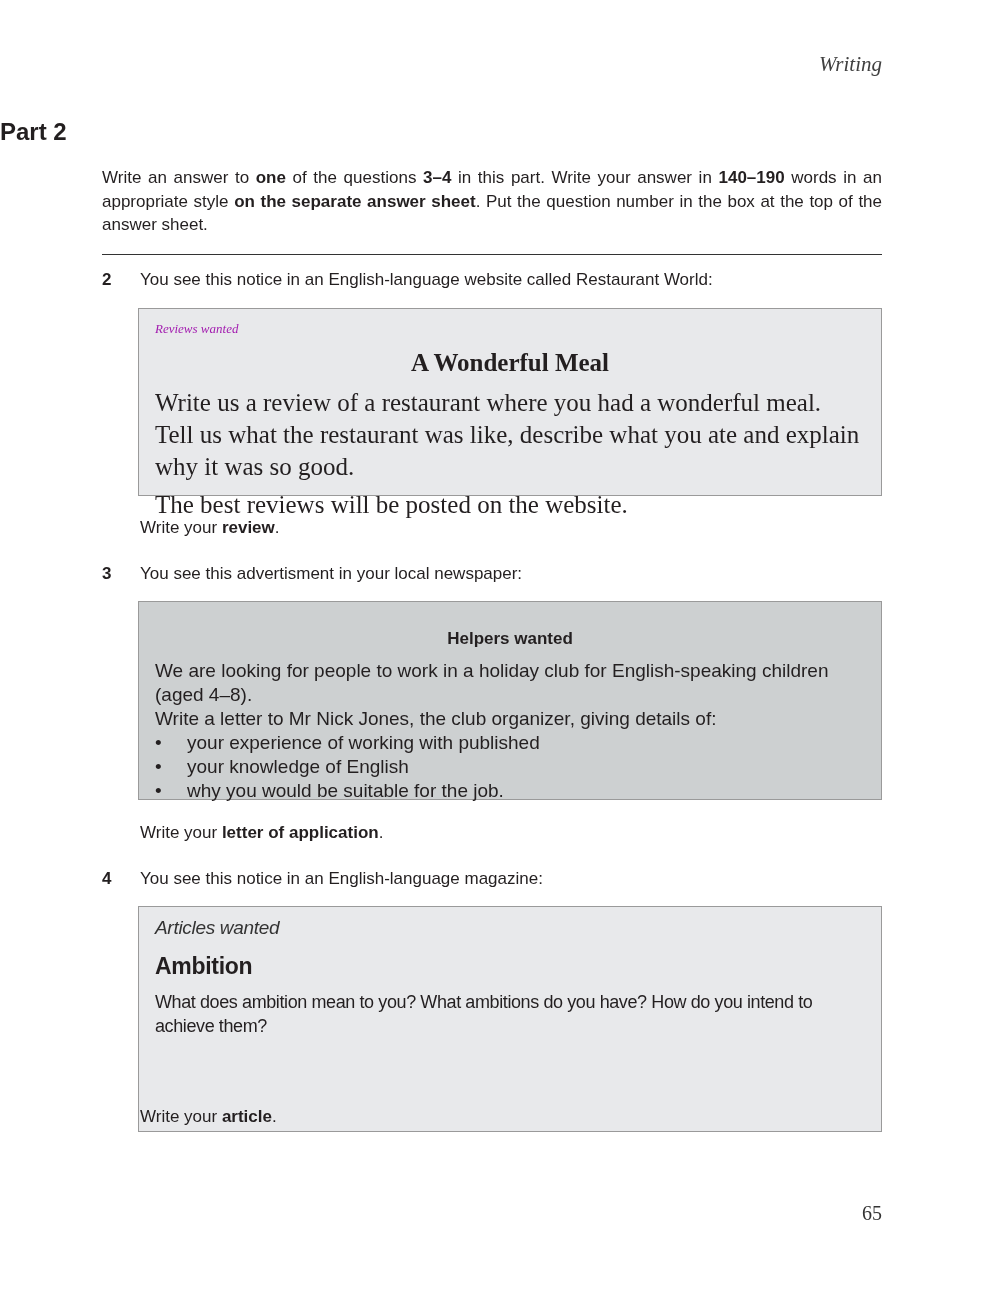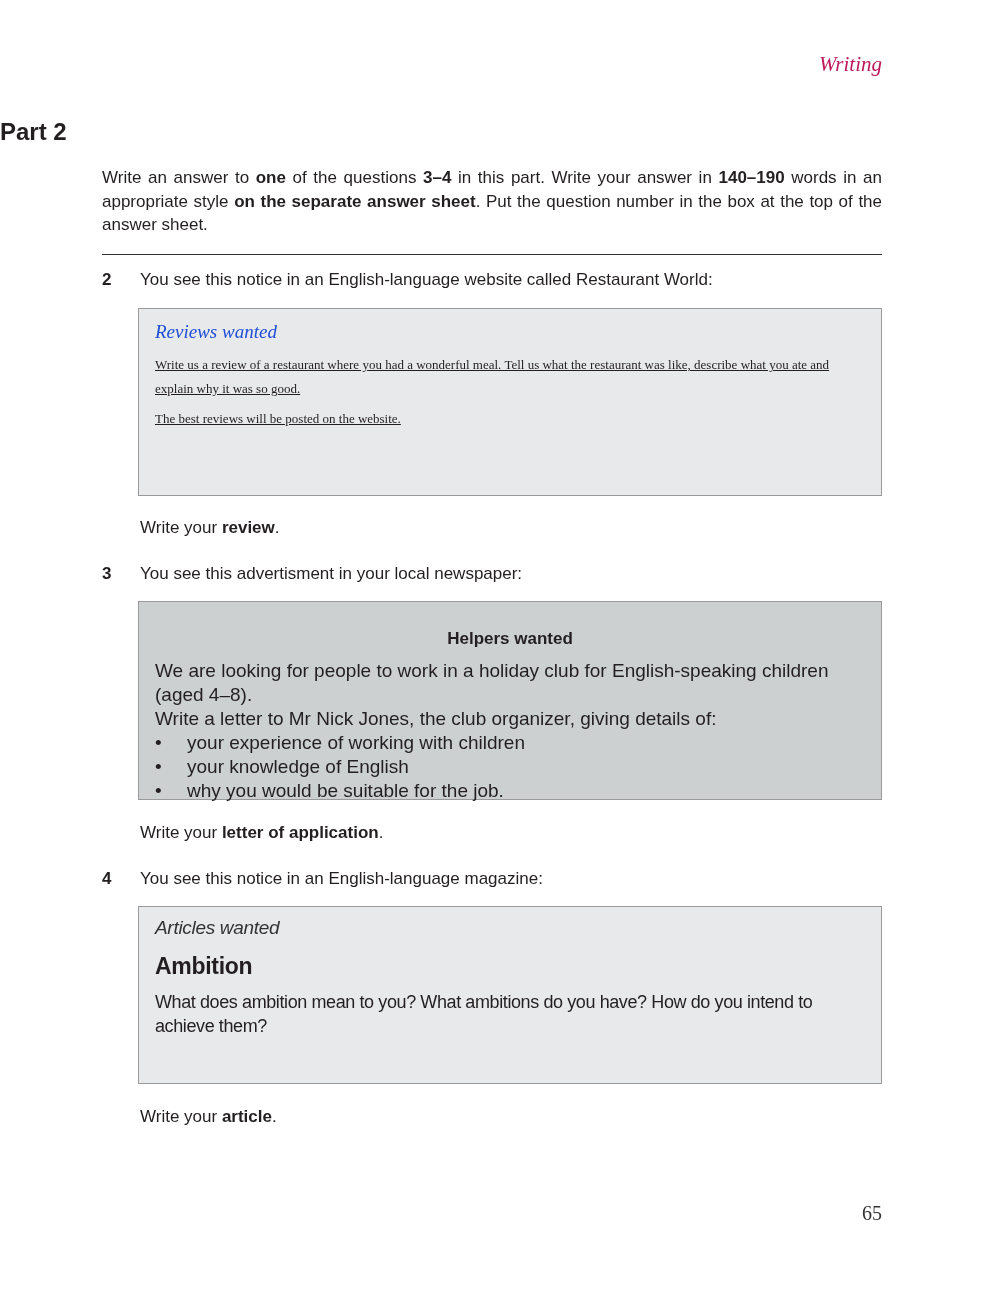--- a/index.html
+++ b/index.html
@@ -4,7 +4,7 @@
 <style>
   html, body { margin: 0; padding: 0; background: #ffffff; }
   body { width: 1000px; height: 1290px; position: relative; color: #231f20; font-family: "Liberation Sans", sans-serif; }
-  .running-head { position: absolute; right: 118px; top: 52px; font-family: "Liberation Serif", serif; font-style: italic; font-size: 21px; color: #be185d; }
+  .running-head { position: absolute; right: 118px; top: 52px; font-family: "Liberation Serif", serif; font-style: italic; font-size: 21px; color: #404040; }
   .part-title { position: absolute; left: 0; right: 0; top: 118px; text-align: left; font-weight: bold; font-size: 24px; }
   .intro { position: absolute; left: 102px; width: 780px; top: 166px; font-size: 17px; line-height: 23.5px; text-align: justify; }
   .rule { position: absolute; left: 102px; width: 780px; top: 254px; border-top: 1.5px solid #333; }

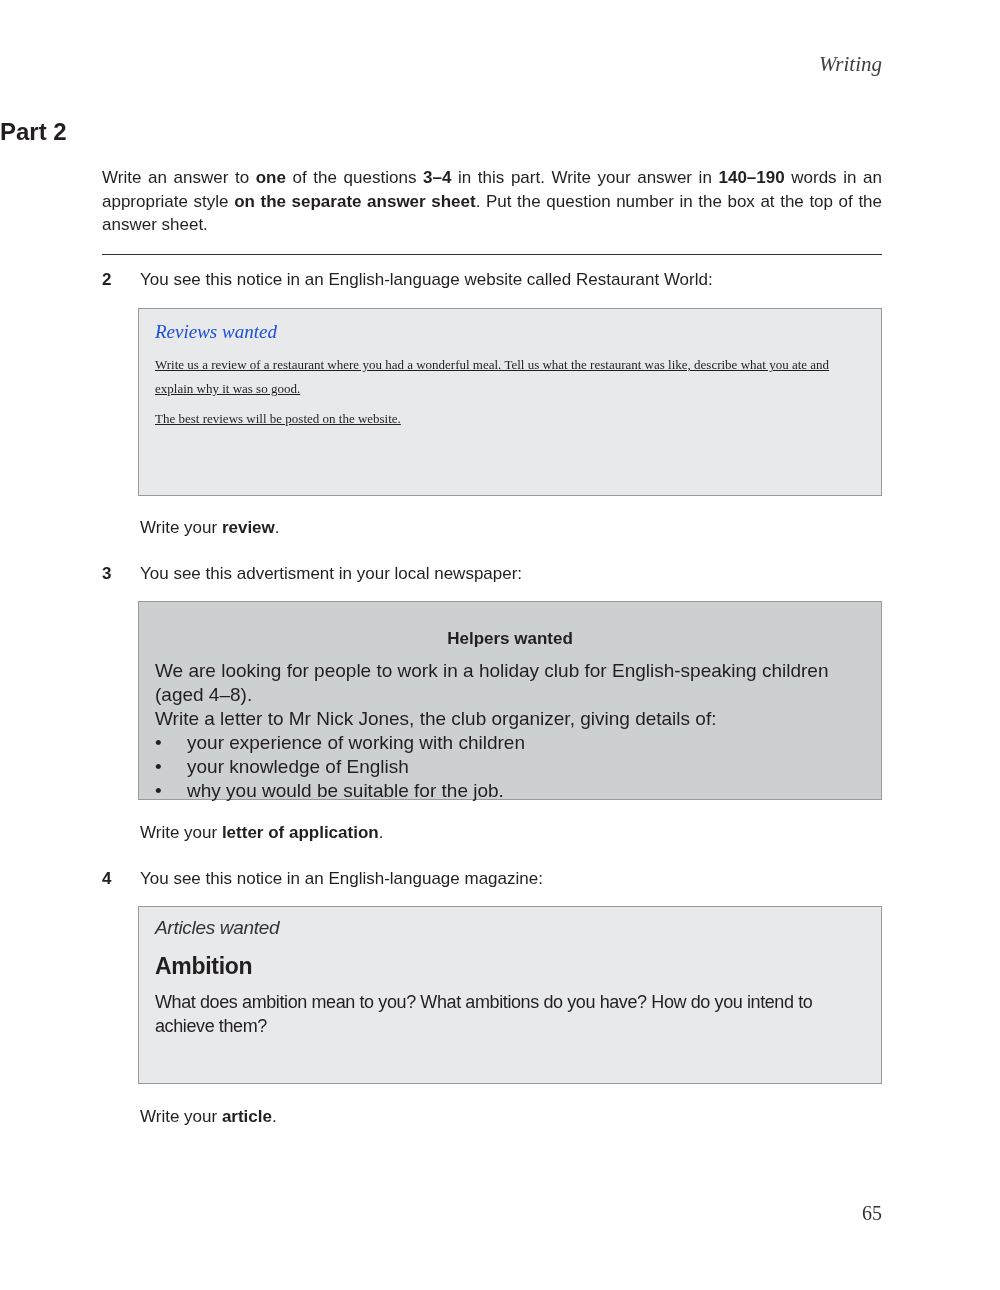--- a/index.html
+++ b/index.html
@@ -12,7 +12,7 @@
   .q-text { position: absolute; left: 140px; font-size: 17px; }
   .box { position: absolute; left: 138px; width: 744px; box-sizing: border-box; border: 1px solid #9a9a9a; }
   .box1 { top: 308px; height: 188px; background: #e8e9eb; font-family: "Liberation Serif", serif; padding: 12px 16px; }
-  .box1 .label { font-style: italic; font-size: 19px; color: #1d4ed8; }
+  .box1 .label { font-style: italic; font-size: 13px; color: #a21caf; }
   .box1 .title { text-align: center; font-size: 25px; font-weight: bold; margin-top: 12px; color: #231f20; }
   .box1 p { margin: 10px 0 0 0; font-size: 13px; line-height: 24px; text-decoration: underline; }
   .box1 p + p { margin-top: 6px; }

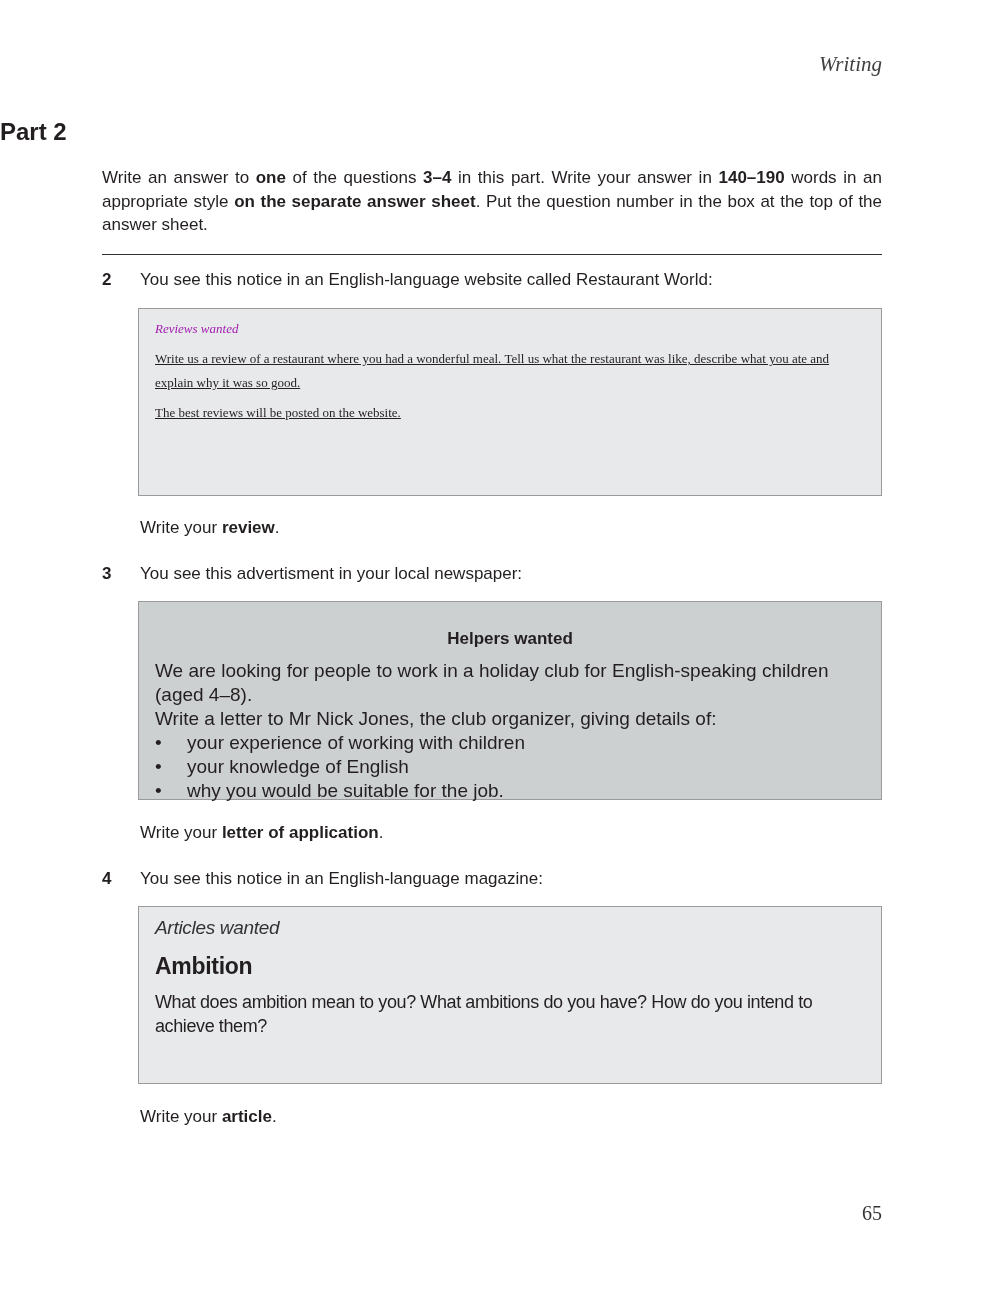--- a/index.html
+++ b/index.html
@@ -45,6 +45,7 @@
 <div class="q-text" style="top:270px">You see this notice in an English-language website called Restaurant World:</div>
 <div class="box box1">
   <div class="label">Reviews wanted</div>
+  <div class="title">A Wonderful Meal</div>
   <p>Write us a review of a restaurant where you had a wonderful meal. Tell us what the restaurant was like, describe what you ate and explain why it was so good.</p>
   <p>The best reviews will be posted on the website.</p>
 </div>

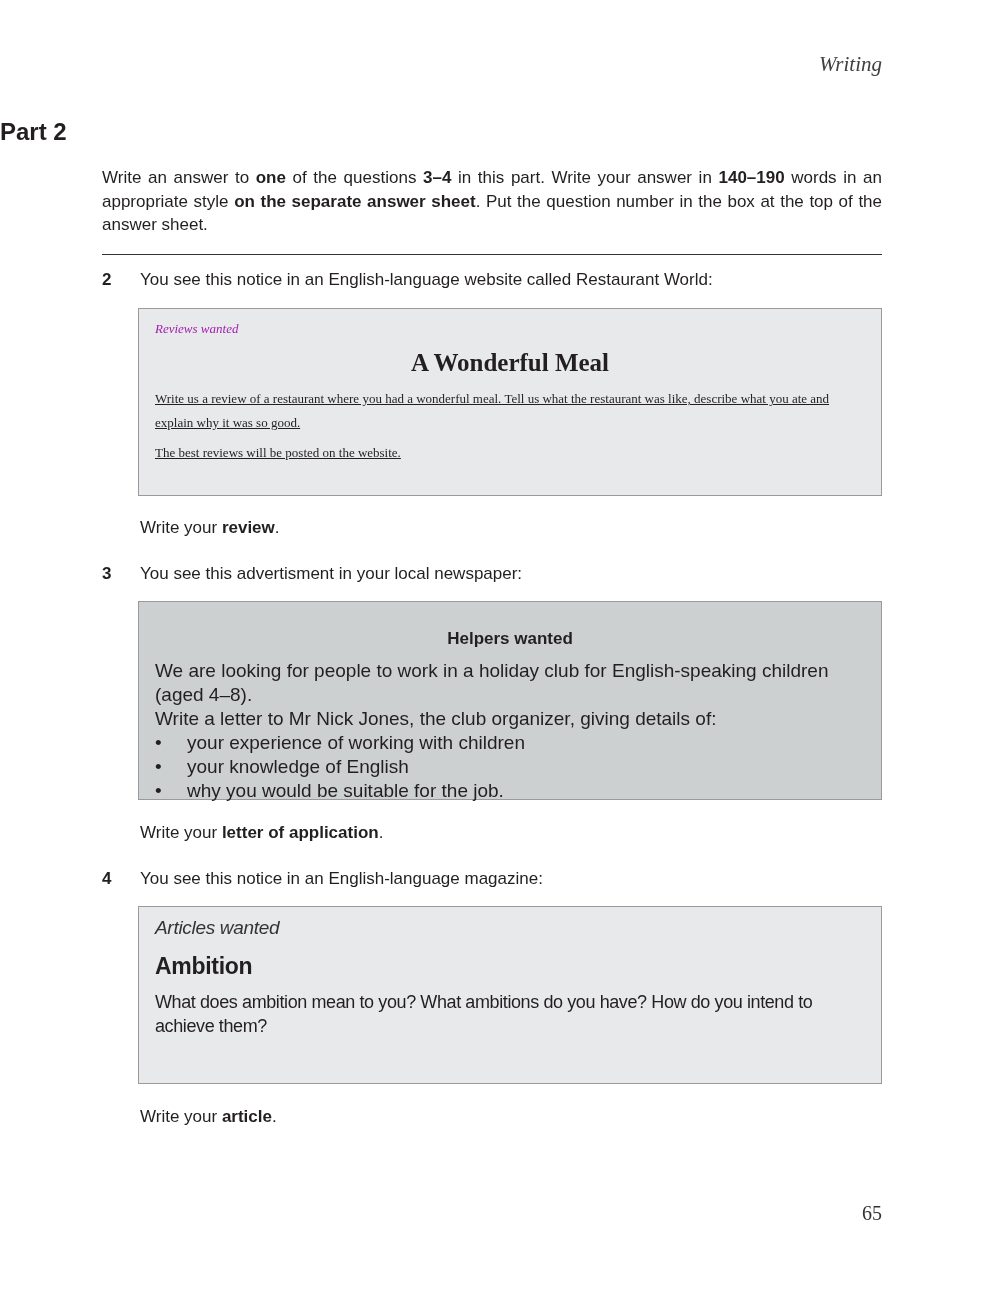--- a/index.html
+++ b/index.html
@@ -14,7 +14,7 @@
   .box1 { top: 308px; height: 188px; background: #e8e9eb; font-family: "Liberation Serif", serif; padding: 12px 16px; }
   .box1 .label { font-style: italic; font-size: 13px; color: #a21caf; }
   .box1 .title { text-align: center; font-size: 25px; font-weight: bold; margin-top: 12px; color: #231f20; }
-  .box1 p { margin: 10px 0 0 0; font-size: 13px; line-height: 24px; text-decoration: underline; }
+  .box1 p { margin: 10px 0 0 0; font-size: 25px; line-height: 32px; }
   .box1 p + p { margin-top: 6px; }
   .box2 { top: 601px; height: 199px; background: #cdd0d1; padding: 27px 16px; }
   .box2 .title { text-align: center; font-weight: bold; font-size: 17px; }

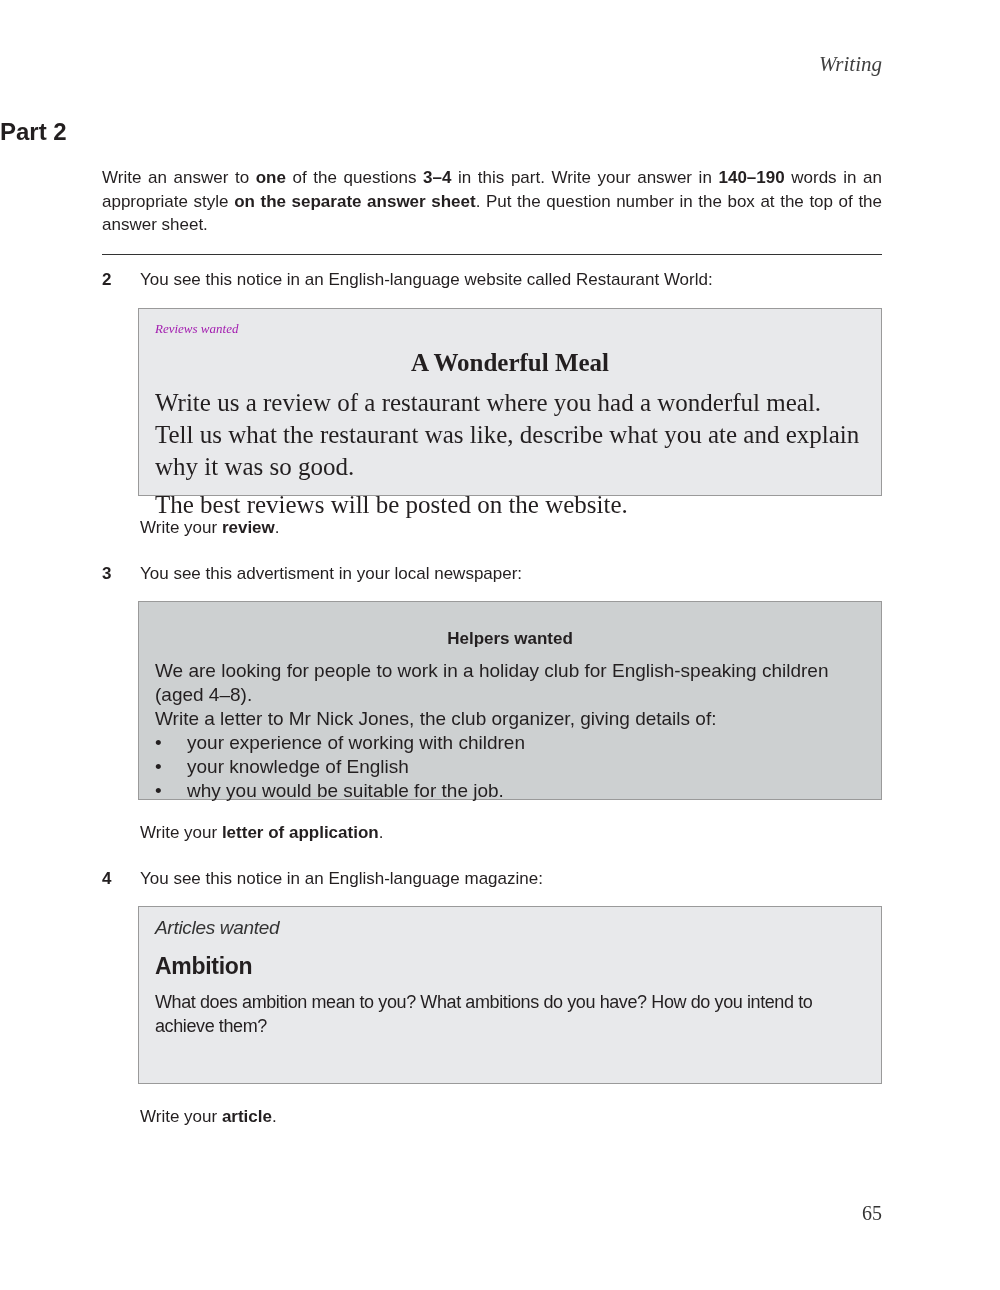--- a/index.html
+++ b/index.html
@@ -58,7 +58,7 @@
   <div class="body">We are looking for people to work in a holiday club for English-speaking children (aged 4–8).</div>
   <div class="body" style="margin-top:0">Write a letter to Mr Nick Jones, the club organizer, giving details of:</div>
   <ul>
-    <li><span class="bullet">•</span><span>your experience of working with children</span></li>
+    <li><span class="bullet">•</span><span>your experience of working with published</span></li>
     <li><span class="bullet">•</span><span>your knowledge of English</span></li>
     <li><span class="bullet">•</span><span>why you would be suitable for the job.</span></li>
   </ul>

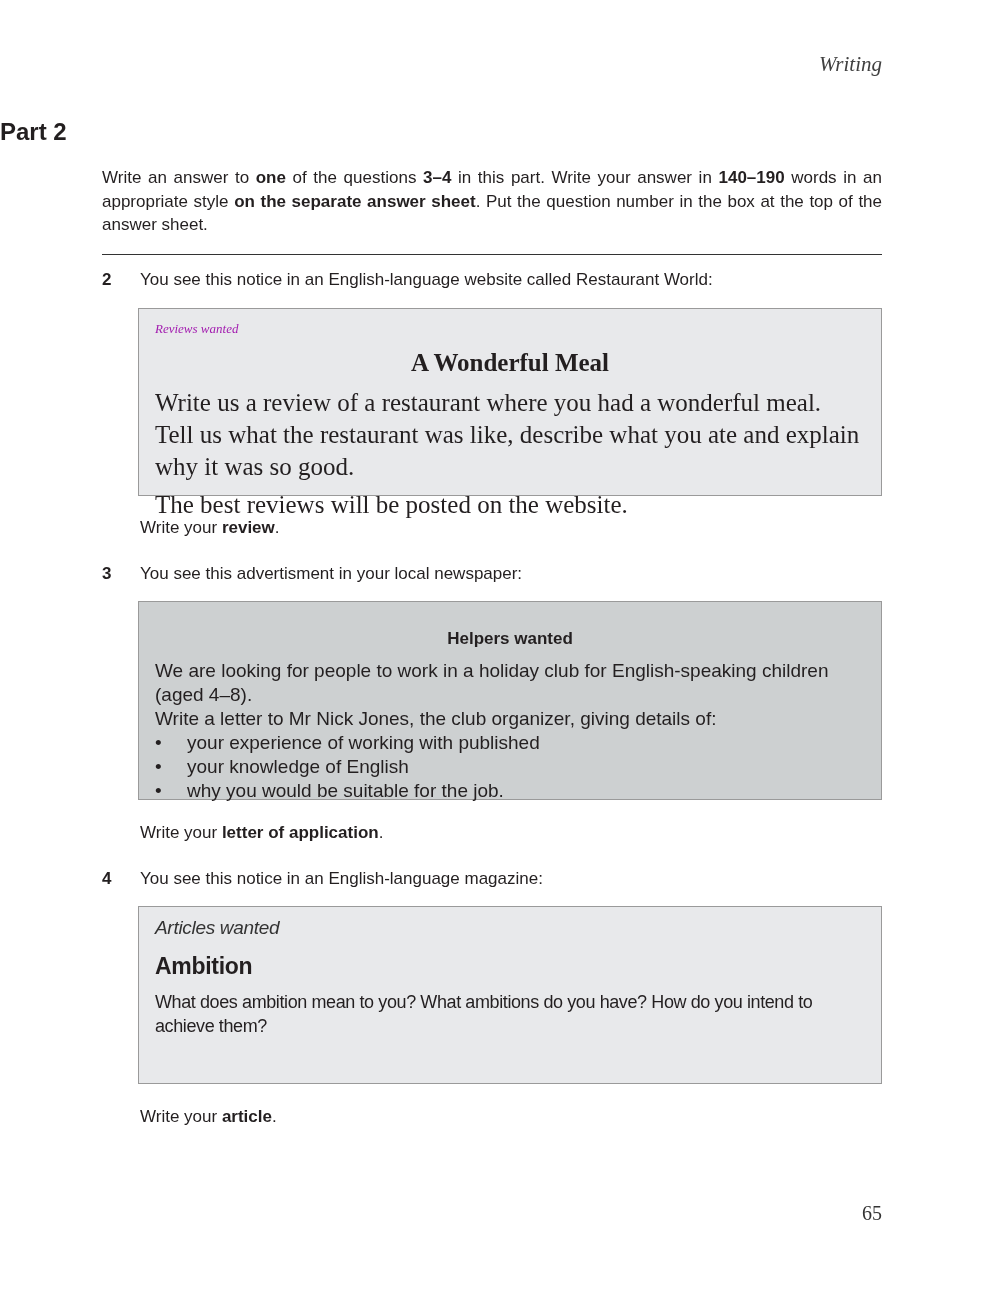--- a/index.html
+++ b/index.html
@@ -22,7 +22,7 @@
   .box2 ul { list-style: none; margin: 0; padding: 0; }
   .box2 li { position: relative; padding-left: 32px; font-size: 19px; line-height: 24px; }
   .box2 li .bullet { position: absolute; left: 0; }
-  .box3 { top: 906px; height: 178px; background: #e8e9eb; padding: 10px 16px; font-family: "Liberation Sans", sans-serif; }
+  .box3 { top: 906px; height: 226px; background: #e8e9eb; padding: 10px 16px; font-family: "Liberation Sans", sans-serif; }
   .box3 .label { font-style: italic; font-size: 19px; color: #333; letter-spacing: -0.3px; }
   .box3 .title { font-weight: bold; font-size: 23px; margin-top: 14px; letter-spacing: -0.3px; }
   .box3 p { margin: 10px 0 0 0; font-size: 18px; line-height: 24px; letter-spacing: -0.4px; }

